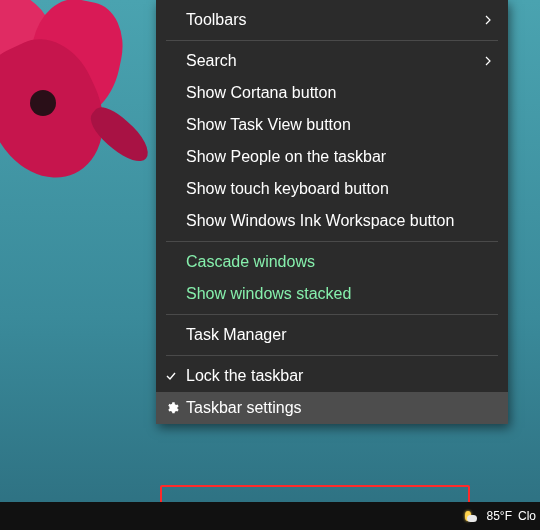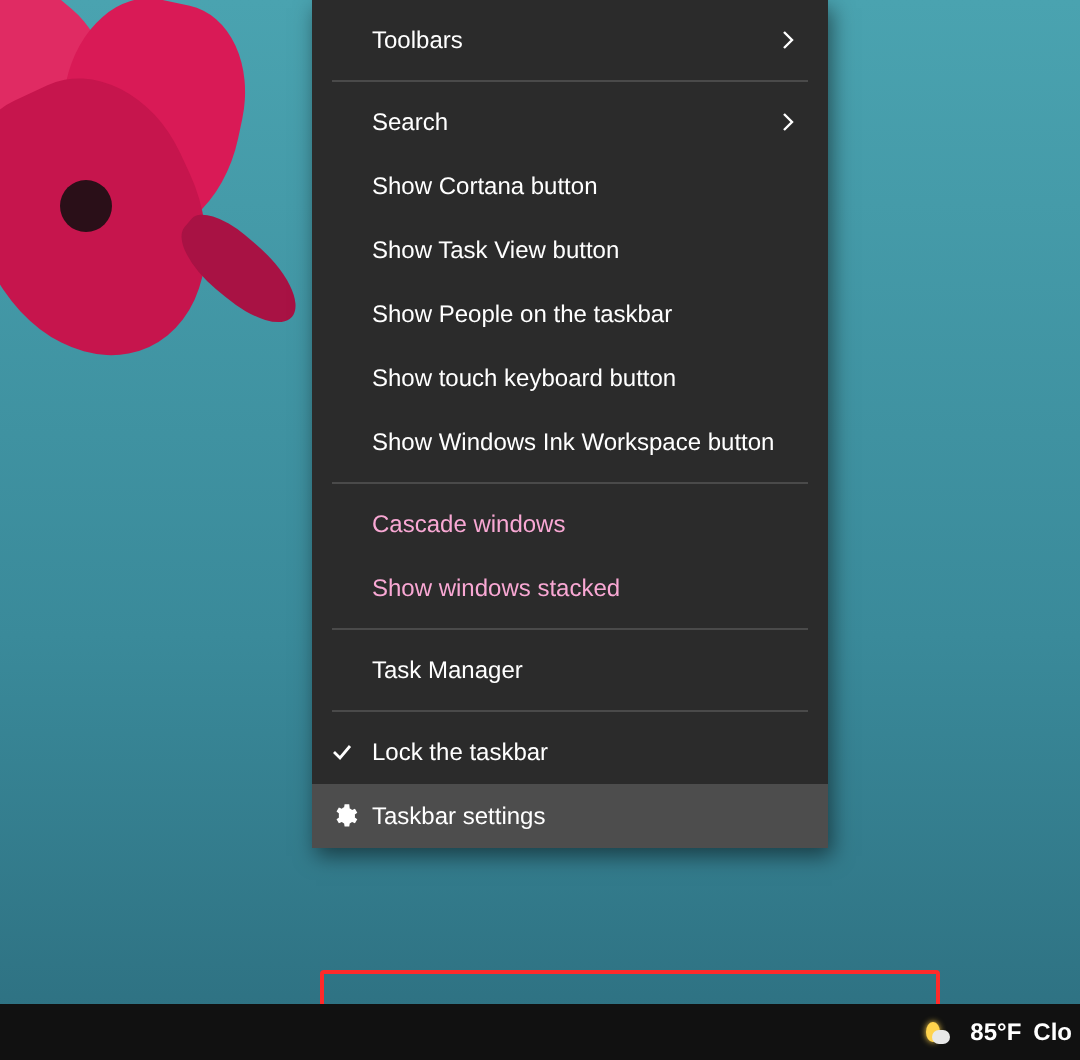--- a/index.html
+++ b/index.html
@@ -39,10 +39,10 @@
     position: absolute;
     top: 0;
     left: 156px;
-    width: 258px;
+    width: 352px;
     background: #2b2b2b;
     color: #fff;
-    font-size: 12px;
+    font-size: 16px;
     box-shadow: 2px 4px 10px rgba(0,0,0,0.5);
     padding-top: 4px;
     padding-bottom: 0;

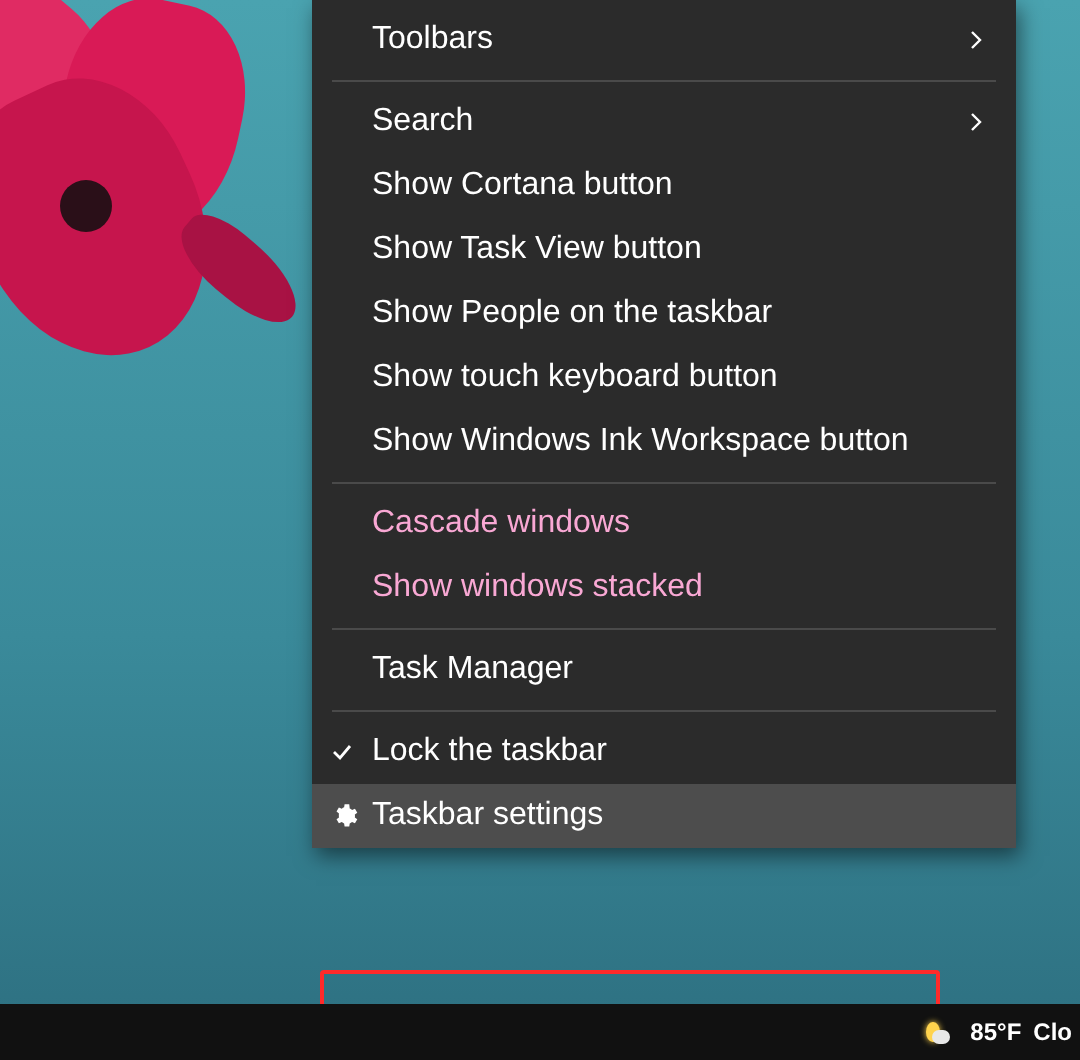--- a/index.html
+++ b/index.html
@@ -57,7 +57,7 @@
     position: relative;
   }
   .menu-item .label { flex: 1; color: #fff; }
-  .menu-item.disabled .label { color: #f9a8d4; }
+  .menu-item.disabled .label { color: #86efac; }
   .menu-item.hover { background: #4d4d4d; }
   .menu-sep {
     height: 1px; background: #4a4a4a; margin: 4px 10px;

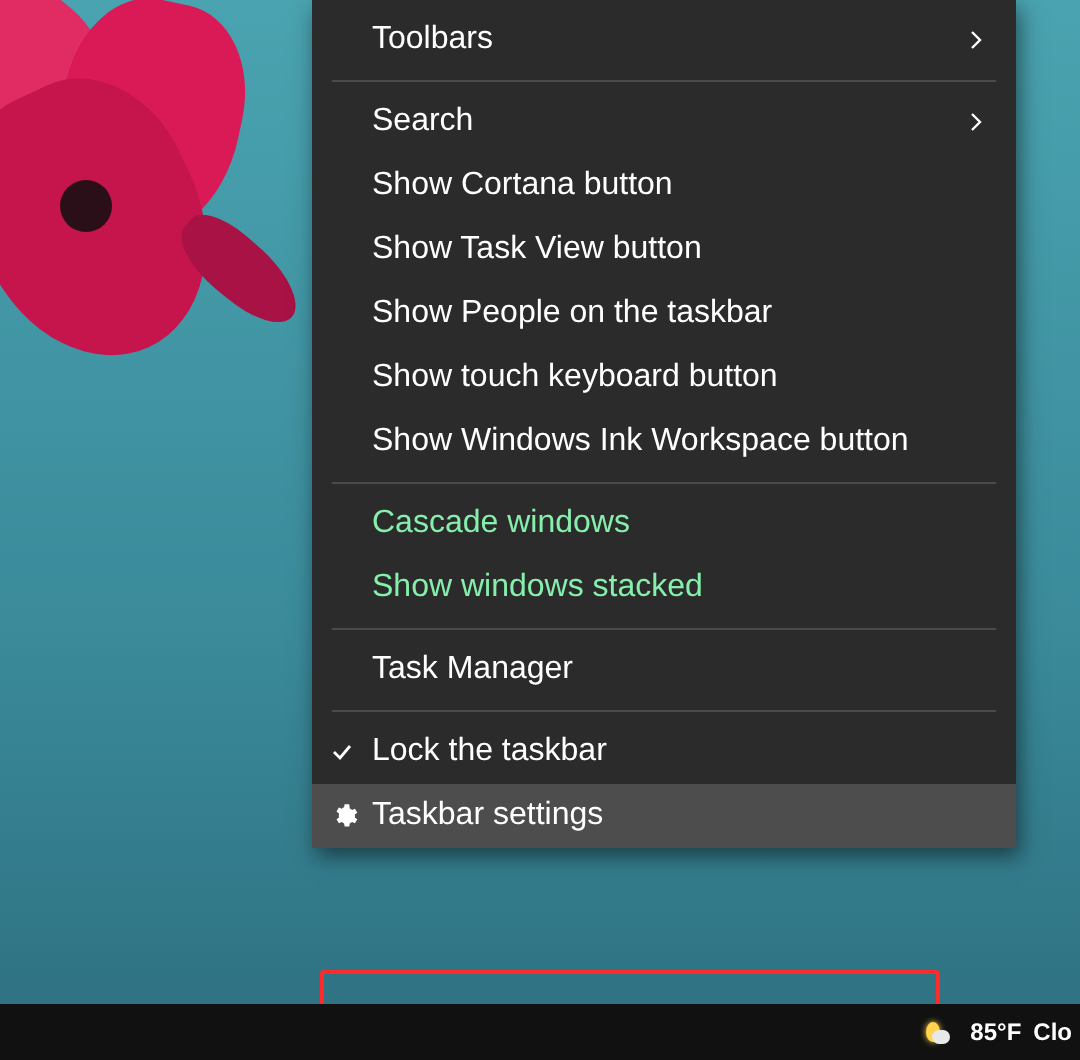--- a/index.html
+++ b/index.html
@@ -28,7 +28,7 @@
     position: absolute; left: 0; right: 0; bottom: 0; height: 28px;
     background: #111; color: #fff; font-size: 12px;
     display: flex; align-items: center; justify-content: flex-end;
-    padding-right: 4px; gap: 6px; font-weight: bold;
+    padding-right: 4px; gap: 6px;
   }
   .weather-icon { width: 16px; height: 16px; display:flex; align-items:center; justify-content:center; }
   .sun { width:10px; height:10px; border-radius:50%; background:#ffd34d; box-shadow:0 0 3px #ffd34d;}

